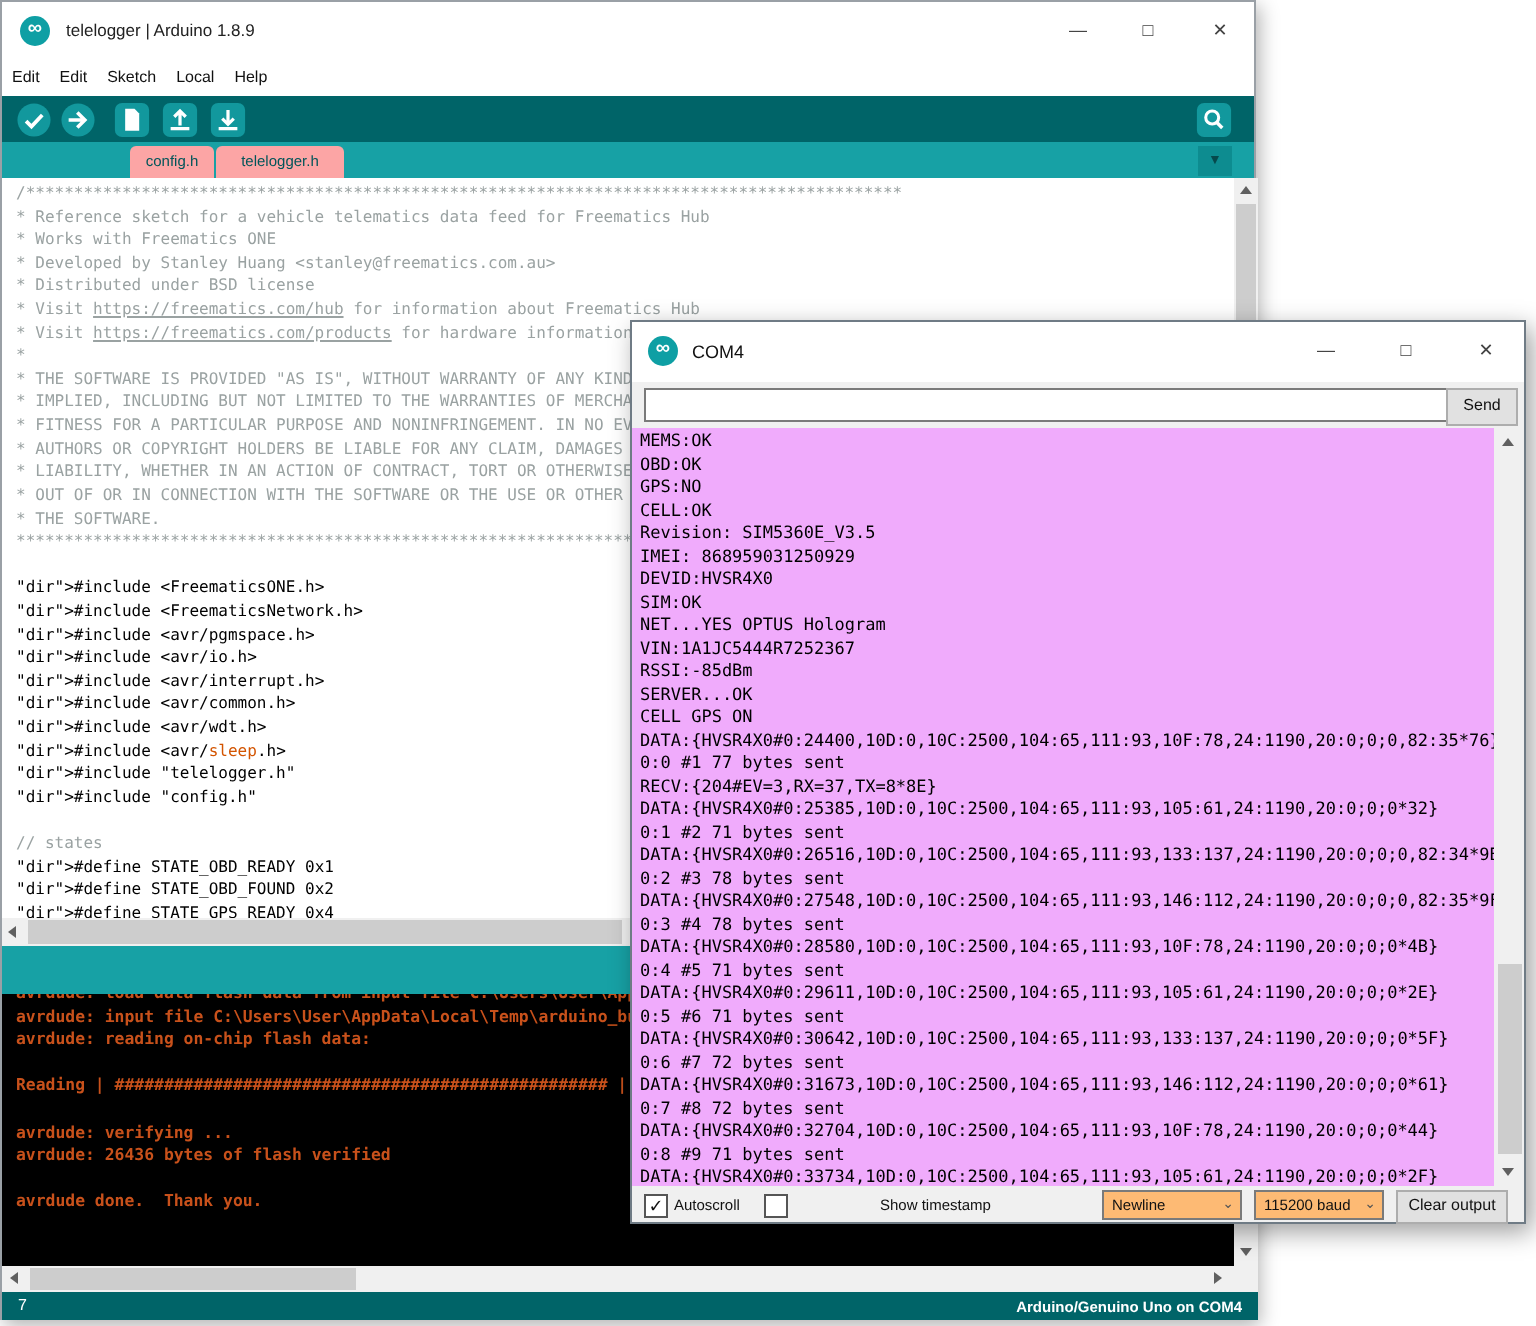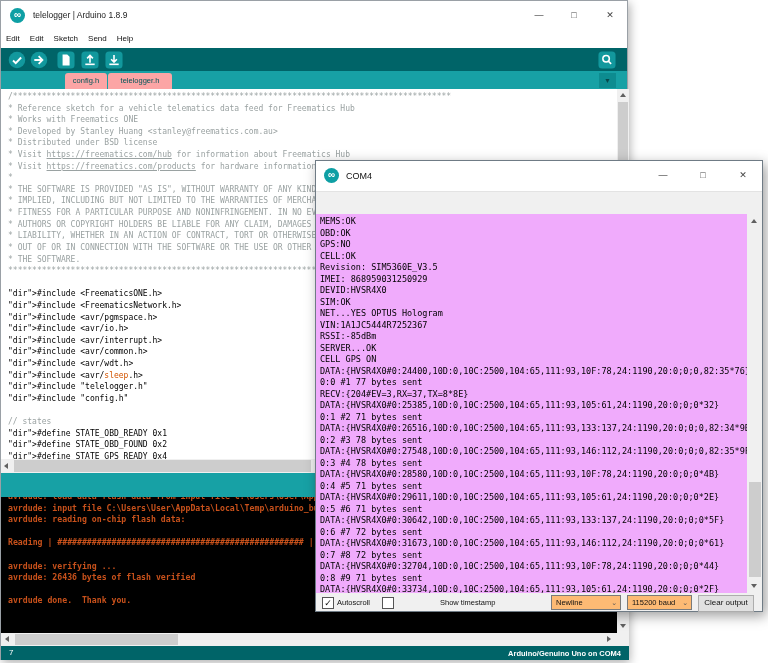--- a/index.html
+++ b/index.html
@@ -91,7 +91,7 @@
       <span class="cap-btn" style="left:592px;">✕</span>
     </div>
 
-    <div class="menubar" id="menubar"><span class="menu-item">Edit</span><span class="menu-item">Edit</span><span class="menu-item">Sketch</span><span class="menu-item">Send</span><span class="menu-item">Help</span></div>
+    <div class="menubar" id="menubar"><span class="menu-item">Edit</span><span class="menu-item">Edit</span><span class="menu-item">Sketch</span><span class="menu-item">Local</span><span class="menu-item">Help</span></div>
 
     <div class="toolbar">
       <span class="tb" style="left:7px;">

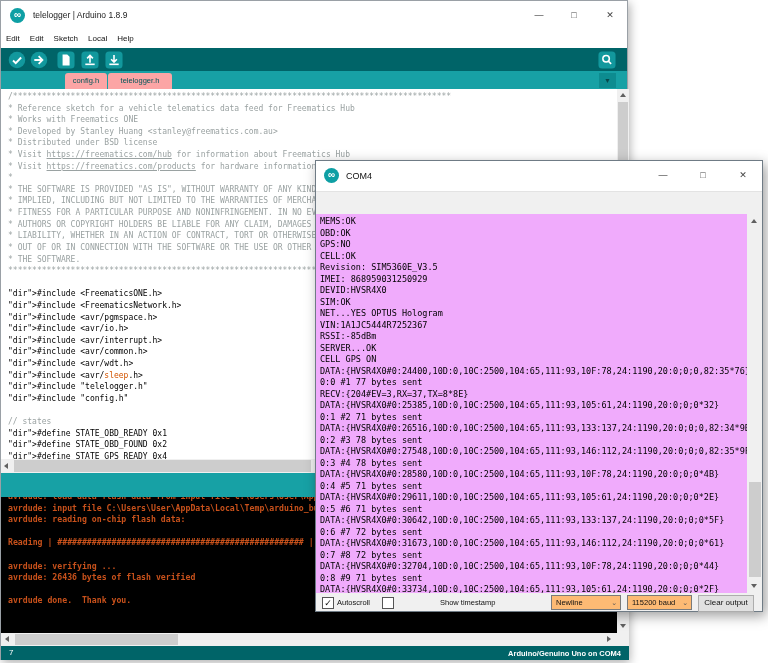--- a/index.html
+++ b/index.html
@@ -186,6 +186,10 @@
       <span class="cap-btn" style="left:410px;">✕</span>
     </div>
 
+    <div class="sm-input-row">
+      <input id="sm-input" type="text" value="" style="">
+      <div class="btn" id="sm-send">Send</div>
+    </div>
 
     <div id="sm-output">
       <div id="sm-lines"><div>MEMS:OK</div><div>OBD:OK</div><div>GPS:NO</div><div>CELL:OK</div><div>Revision: SIM5360E_V3.5</div><div>IMEI: 868959031250929</div><div>DEVID:HVSR4X0</div><div>SIM:OK</div><div>NET...YES OPTUS Hologram</div><div>VIN:1A1JC5444R7252367</div><div>RSSI:-85dBm</div><div>SERVER...OK</div><div>CELL GPS ON</div><div>DATA:{HVSR4X0#0:24400,10D:0,10C:2500,104:65,111:93,10F:78,24:1190,20:0;0;0,82:35*76}</div><div>0:0 #1 77 bytes sent</div><div>RECV:{204#EV=3,RX=37,TX=8*8E}</div><div>DATA:{HVSR4X0#0:25385,10D:0,10C:2500,104:65,111:93,105:61,24:1190,20:0;0;0*32}</div><div>0:1 #2 71 bytes sent</div><div>DATA:{HVSR4X0#0:26516,10D:0,10C:2500,104:65,111:93,133:137,24:1190,20:0;0;0,82:34*9B}</div><div>0:2 #3 78 bytes sent</div><div>DATA:{HVSR4X0#0:27548,10D:0,10C:2500,104:65,111:93,146:112,24:1190,20:0;0;0,82:35*9F}</div><div>0:3 #4 78 bytes sent</div><div>DATA:{HVSR4X0#0:28580,10D:0,10C:2500,104:65,111:93,10F:78,24:1190,20:0;0;0*4B}</div><div>0:4 #5 71 bytes sent</div><div>DATA:{HVSR4X0#0:29611,10D:0,10C:2500,104:65,111:93,105:61,24:1190,20:0;0;0*2E}</div><div>0:5 #6 71 bytes sent</div><div>DATA:{HVSR4X0#0:30642,10D:0,10C:2500,104:65,111:93,133:137,24:1190,20:0;0;0*5F}</div><div>0:6 #7 72 bytes sent</div><div>DATA:{HVSR4X0#0:31673,10D:0,10C:2500,104:65,111:93,146:112,24:1190,20:0;0;0*61}</div><div>0:7 #8 72 bytes sent</div><div>DATA:{HVSR4X0#0:32704,10D:0,10C:2500,104:65,111:93,10F:78,24:1190,20:0;0;0*44}</div><div>0:8 #9 71 bytes sent</div><div>DATA:{HVSR4X0#0:33734,10D:0,10C:2500,104:65,111:93,105:61,24:1190,20:0;0;0*2F}</div></div>

